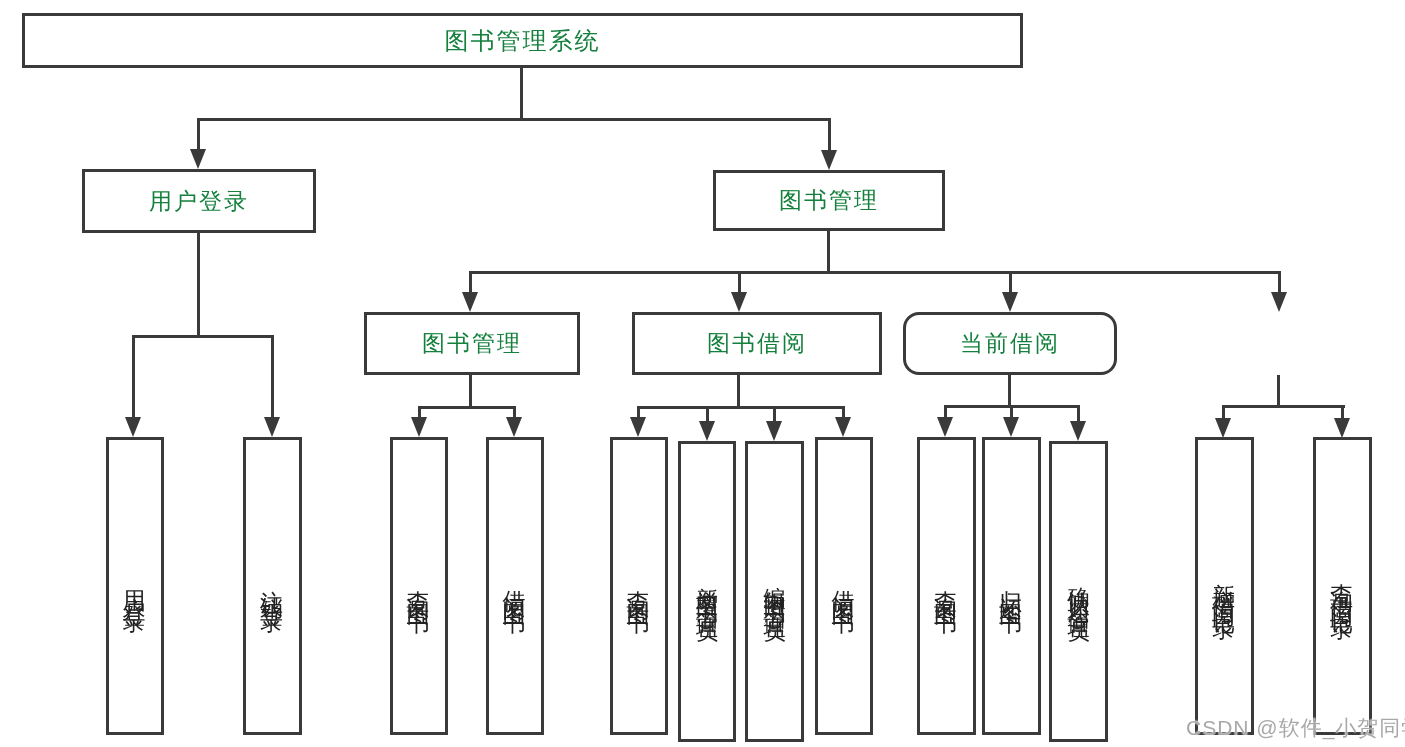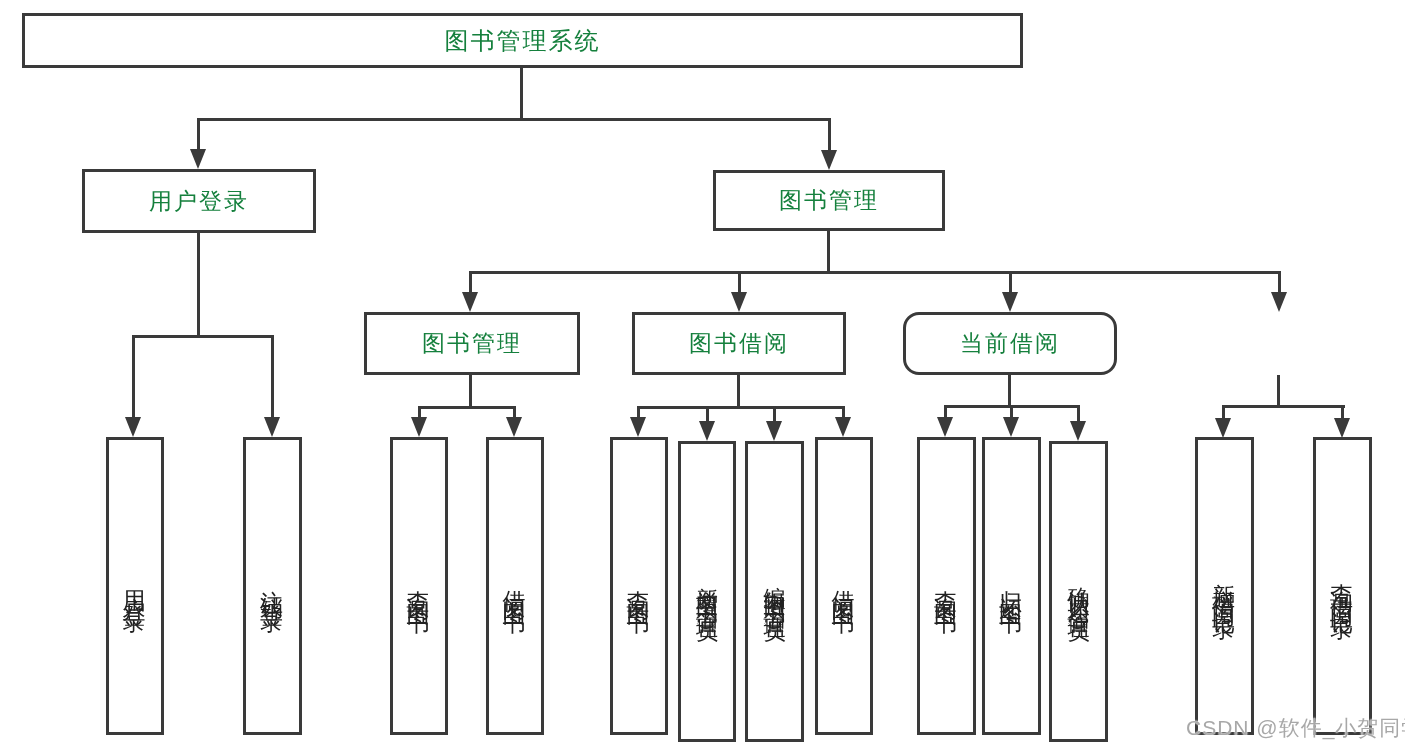--- a/index.html
+++ b/index.html
@@ -103,7 +103,7 @@
   <div class="hnode" style="left:713px;top:170px;width:232px;height:61px;">图书管理</div>
 
   <div class="hnode" style="left:364px;top:312px;width:216px;height:63px;">图书管理</div>
-  <div class="hnode" style="left:632px;top:312px;width:214px;height:63px;">图书借阅</div>
+  <div class="hnode" style="left:632px;top:312px;width:250px;height:63px;">图书借阅</div>
   <div class="hnode" style="left:903px;top:312px;width:214px;height:63px;border-radius:16px;">当前借阅</div>
 
   <div class="vnode" style="left:106px;top:437px;width:58px;height:298px;">用户登录</div>

